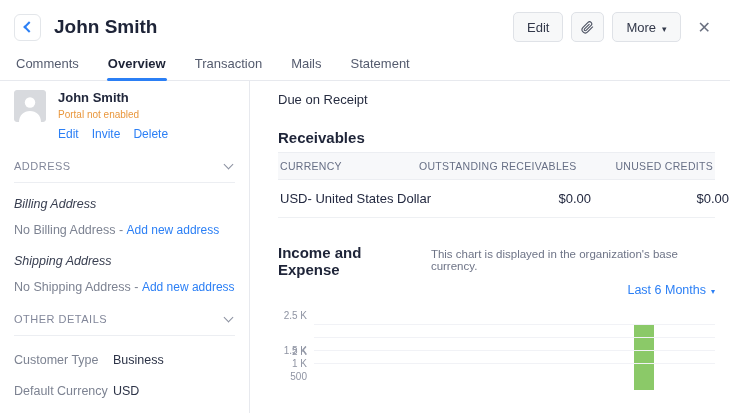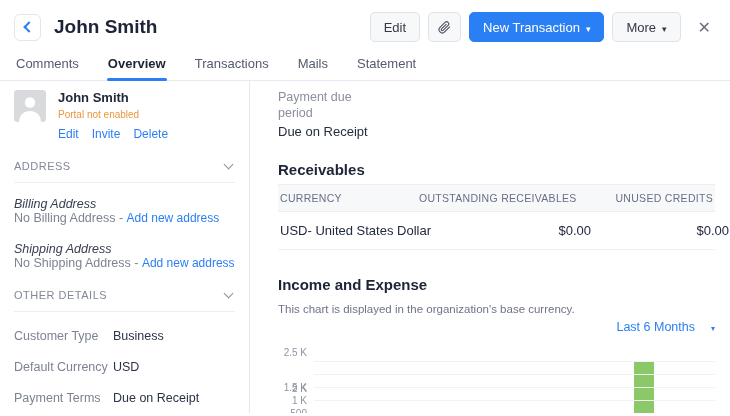--- a/index.html
+++ b/index.html
@@ -100,10 +100,6 @@
           <path d="M21.44 11.05l-9.19 9.19a6 6 0 0 1-8.49-8.49l9.19-9.19a4 4 0 0 1 5.66 5.66l-9.2 9.19a2 2 0 0 1-2.83-2.83l8.49-8.48"></path>
         </svg>
       </button>
-      <button class="btn primary">
-        <span>New Transaction</span>
-        <span class="caret"></span>
-      </button>
       <button class="btn">
         <span>More</span>
         <span class="caret"></span>

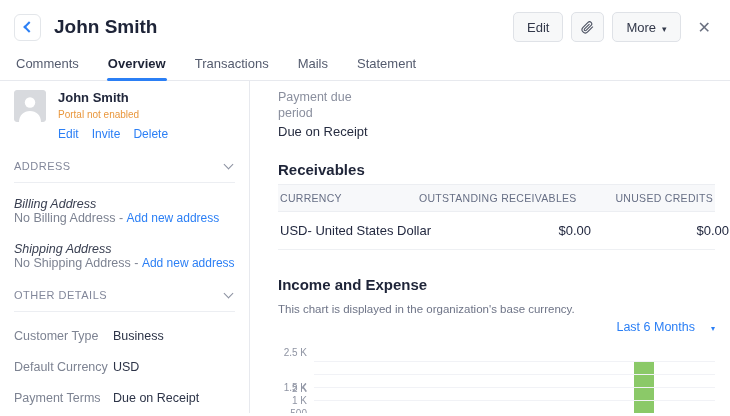--- a/index.html
+++ b/index.html
@@ -113,7 +113,7 @@
   <div class="tabs">
     <div class="tab">Comments</div>
     <div class="tab active">Overview</div>
-    <div class="tab">Transactions</div>
+    <div class="tab">Transaction</div>
     <div class="tab">Mails</div>
     <div class="tab">Statement</div>
   </div>

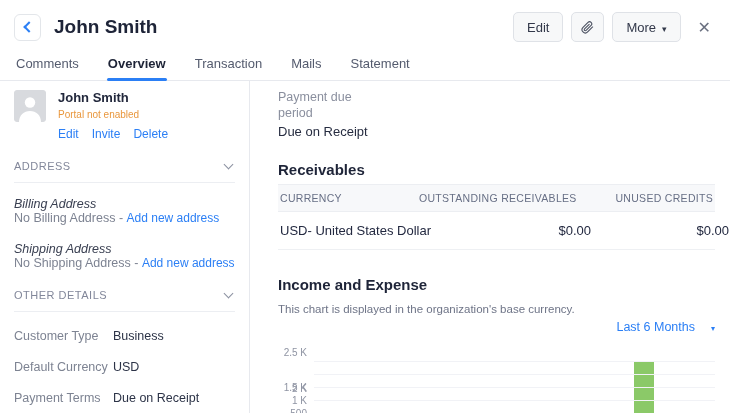--- a/index.html
+++ b/index.html
@@ -175,7 +175,6 @@
     </div>
 
     <div class="main">
-      <div class="pd-label">Payment due period</div>
       <div class="pd-value">Due on Receipt</div>
 
       <h2 class="section-title">Receivables</h2>

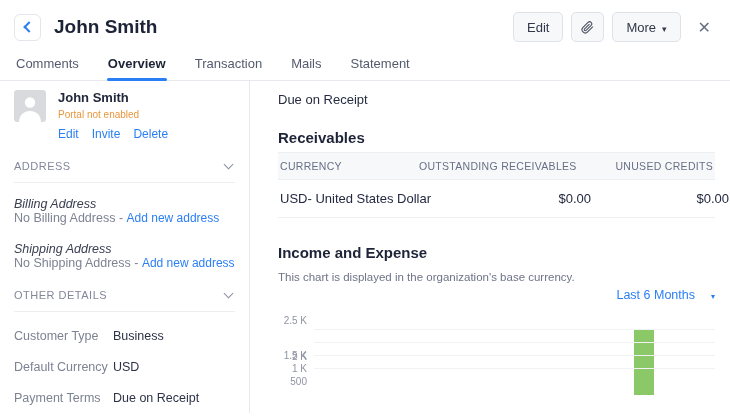--- a/index.html
+++ b/index.html
@@ -51,7 +51,7 @@
   .chevron-down { width:7px; height:7px; border-right:1.5px solid #8b90a0; border-bottom:1.5px solid #8b90a0;
                   transform:rotate(45deg); margin-top:-4px; margin-right:3px; }
   .addr-label { font-size:12.5px; color:#3a4052; margin-top:14px;font-style:italic; }
-  .addr-value { font-size:12.5px; color:#7d8392; margin-top:0; }
+  .addr-value { font-size:12.5px; color:#7d8392; margin-top:12px; }
   .detail-row { display:flex; margin-top:17px; font-size:12.5px; }
   .detail-label { width:99px; flex:none; color:#7d8392; }
   .detail-value { color:#2c3347; }

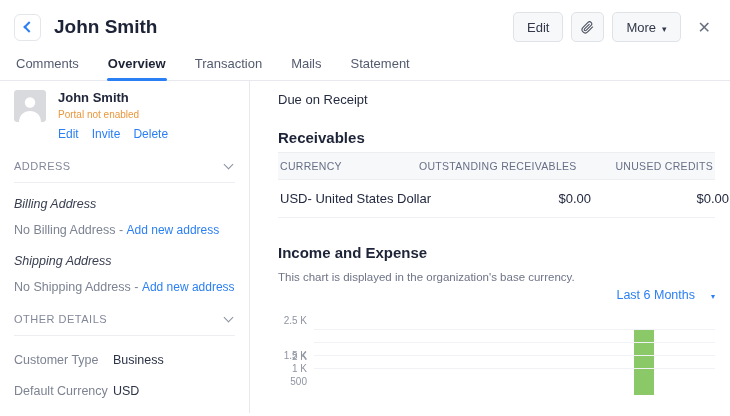--- a/index.html
+++ b/index.html
@@ -66,7 +66,7 @@
   .t-row { display:grid; grid-template-columns:1fr 160px 138px; border-bottom:1px solid #eef0f3; }
   .t-row > div { font-size:13px; color:#232940; padding:11px 2px; white-space:nowrap; }
   .col-r { text-align:right; }
-  .ie-head { display:flex; align-items:baseline; gap:10px; margin-top:26px;flex-direction:column; }
+  .ie-head { display:flex; align-items:baseline; gap:10px; margin-top:26px; }
   .ie-title { font-size:15px; font-weight:bold; color:#1e2438; }
   .ie-sub { font-size:11.5px; color:#6e7487; }
   .ie-period { display:flex; justify-content:flex-end; margin-top:5px; }

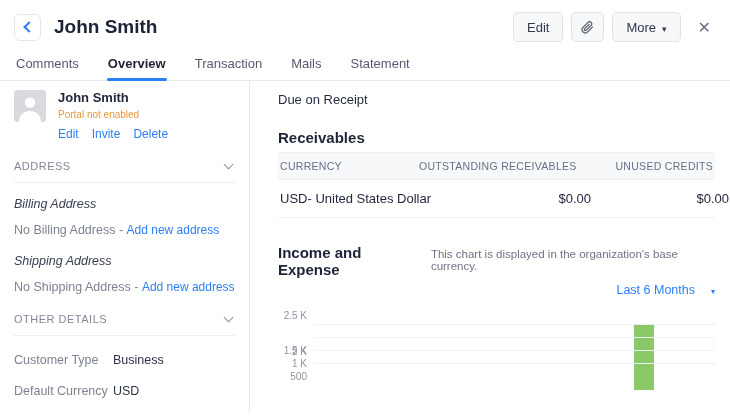--- a/index.html
+++ b/index.html
@@ -70,7 +70,7 @@
   .ie-title { font-size:15px; font-weight:bold; color:#1e2438; }
   .ie-sub { font-size:11.5px; color:#6e7487; }
   .ie-period { display:flex; justify-content:flex-end; margin-top:5px; }
-  .period-link { color:#2b7ff5; font-size:12.5px; display:inline-flex; align-items:center; gap:16px; cursor:pointer; }
+  .period-link { color:#2b7ff5; font-size:12.5px; display:inline-flex; align-items:center; gap:5px; cursor:pointer; }
   .period-link .caret::before { font-size:8px; }
   
   .chart { display:flex; margin-top:9px; height:96px; position:relative; }

